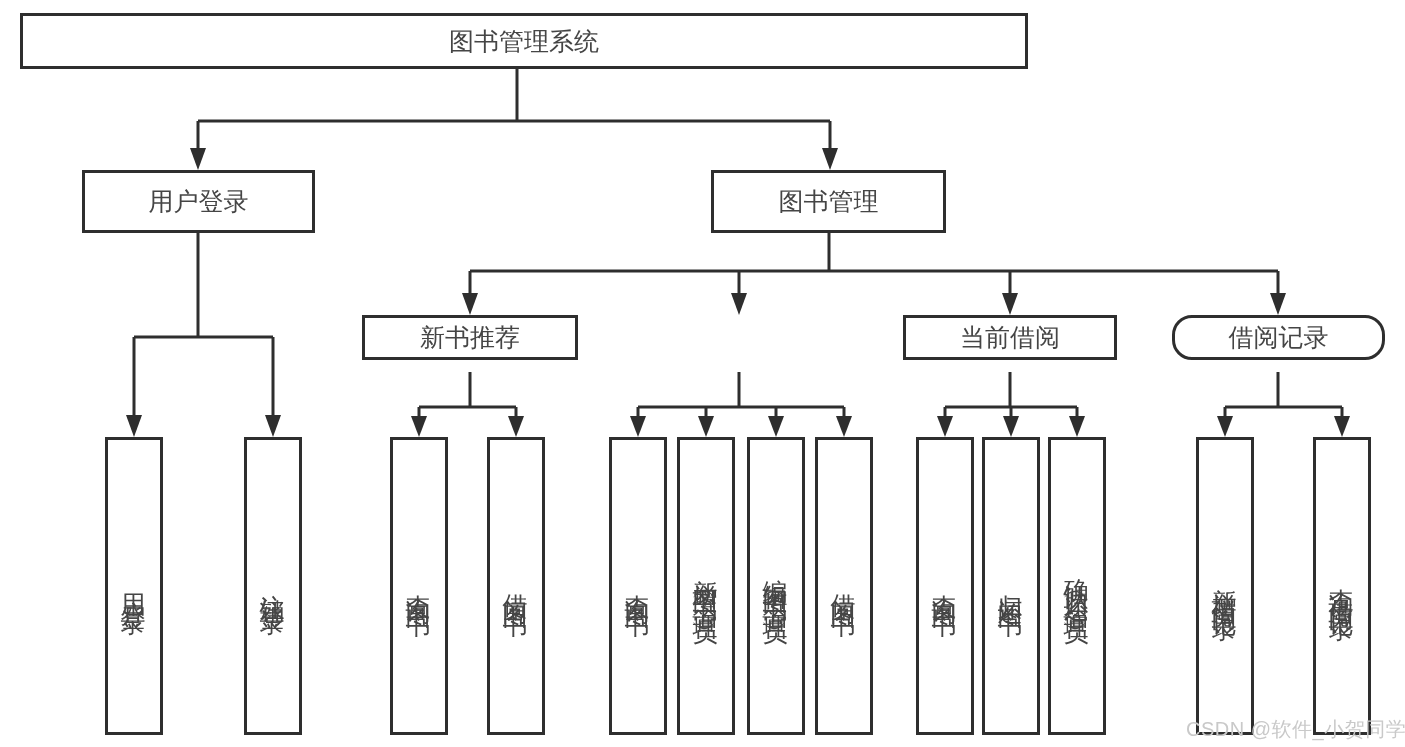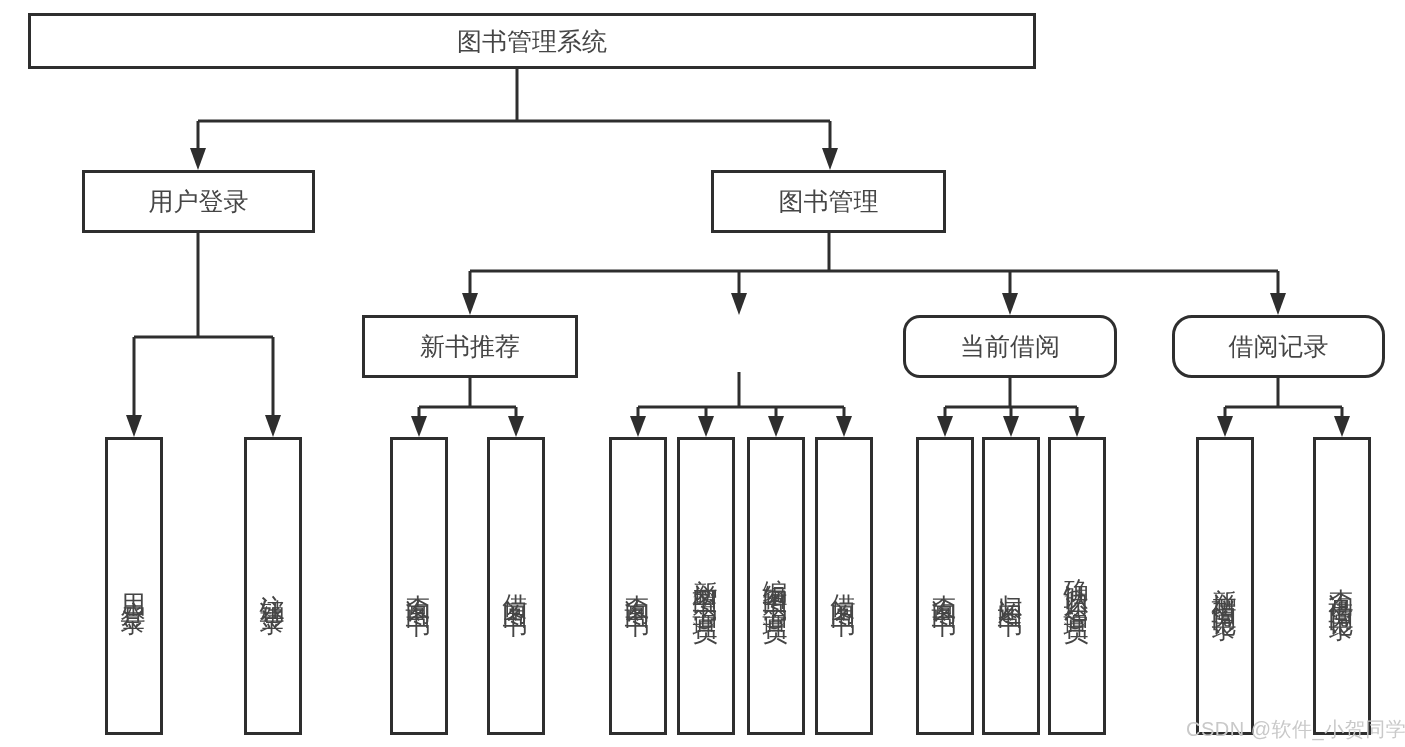--- a/index.html
+++ b/index.html
@@ -48,7 +48,7 @@
     white-space: nowrap;
   }
   
-  .n-root  { left: 28px;  top: 13px;  width: 1008px; height: 56px; }
+  .n-root  { left: 20px;  top: 13px;  width: 1008px; height: 56px; }
   
   .n-l1    { top: 170px; height: 63px; }
   .n-login { left: 82px;  width: 233px; }

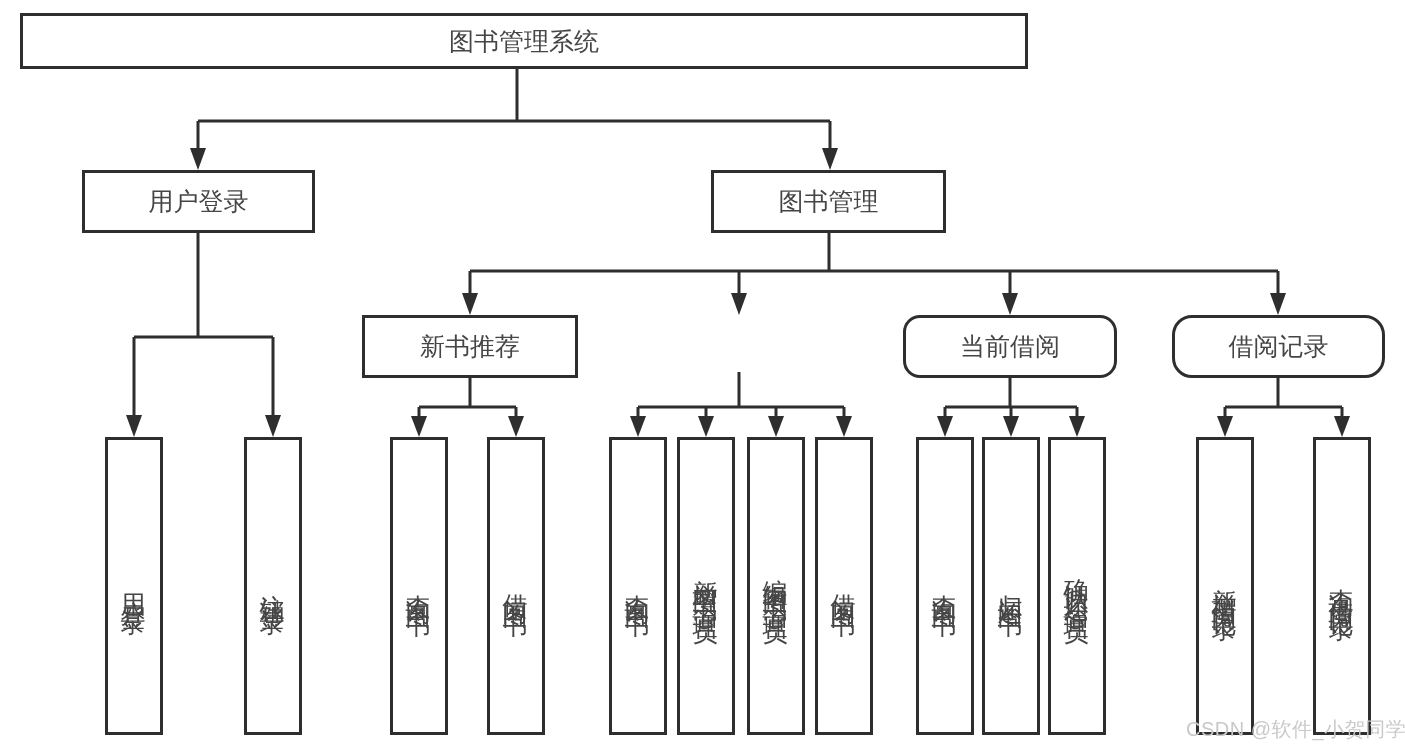--- a/index.html
+++ b/index.html
@@ -54,7 +54,7 @@
   .n-login { left: 82px;  width: 233px; }
   .n-mgmt  { left: 711px; width: 235px; }
   
-  .n-l2    { top: 315px; height: 63px; }
+  .n-l2    { top: 315px; height: 45px; }
   .n-rec   { left: 362px;  width: 216px; }
   .n-bor   { left: 633px;  width: 213px; }
   .n-cur   { left: 903px;  width: 214px; border-radius: 17px; }

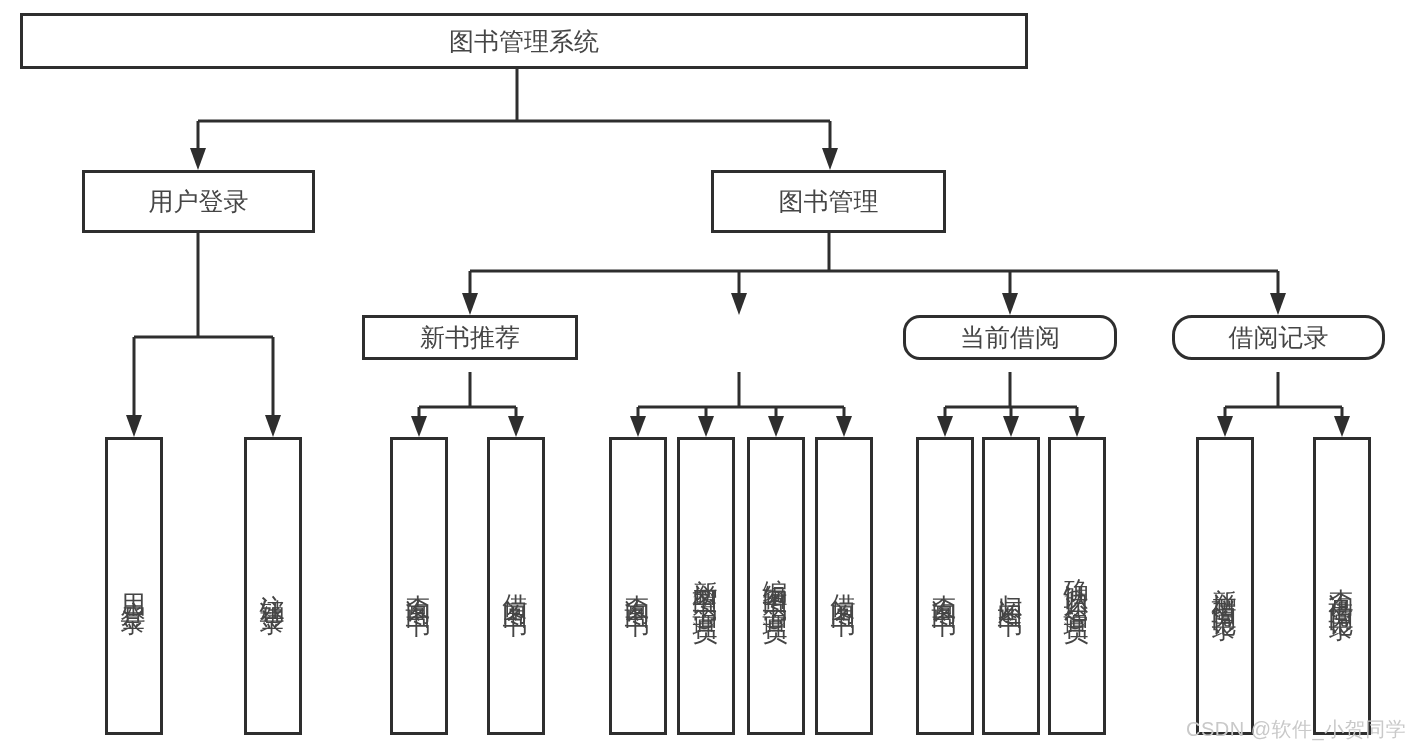--- a/index.html
+++ b/index.html
@@ -57,7 +57,7 @@
   .n-l2    { top: 315px; height: 45px; }
   .n-rec   { left: 362px;  width: 216px; }
   .n-bor   { left: 633px;  width: 213px; }
-  .n-cur   { left: 903px;  width: 214px; border-radius: 17px; }
+  .n-cur   { left: 903px;  width: 214px; }
   .n-log   { left: 1172px; width: 213px; border-radius: 20px; }
   
   .vbox  { top: 437px; height: 298px; width: 58px; }

